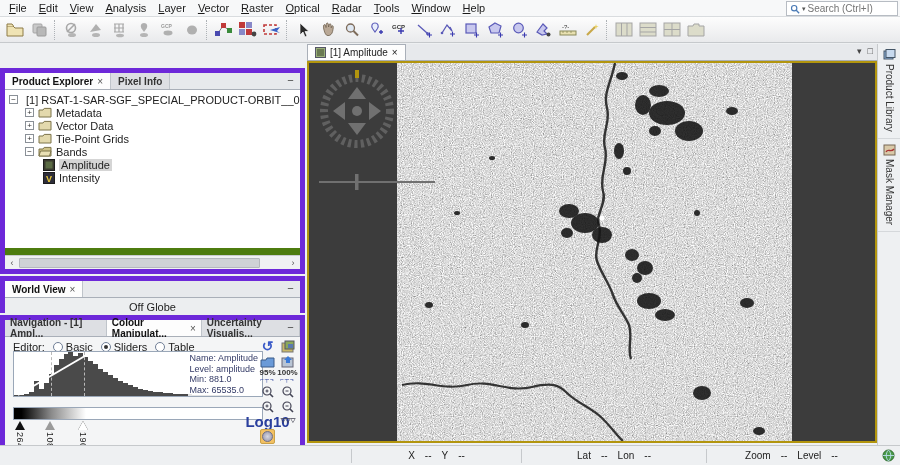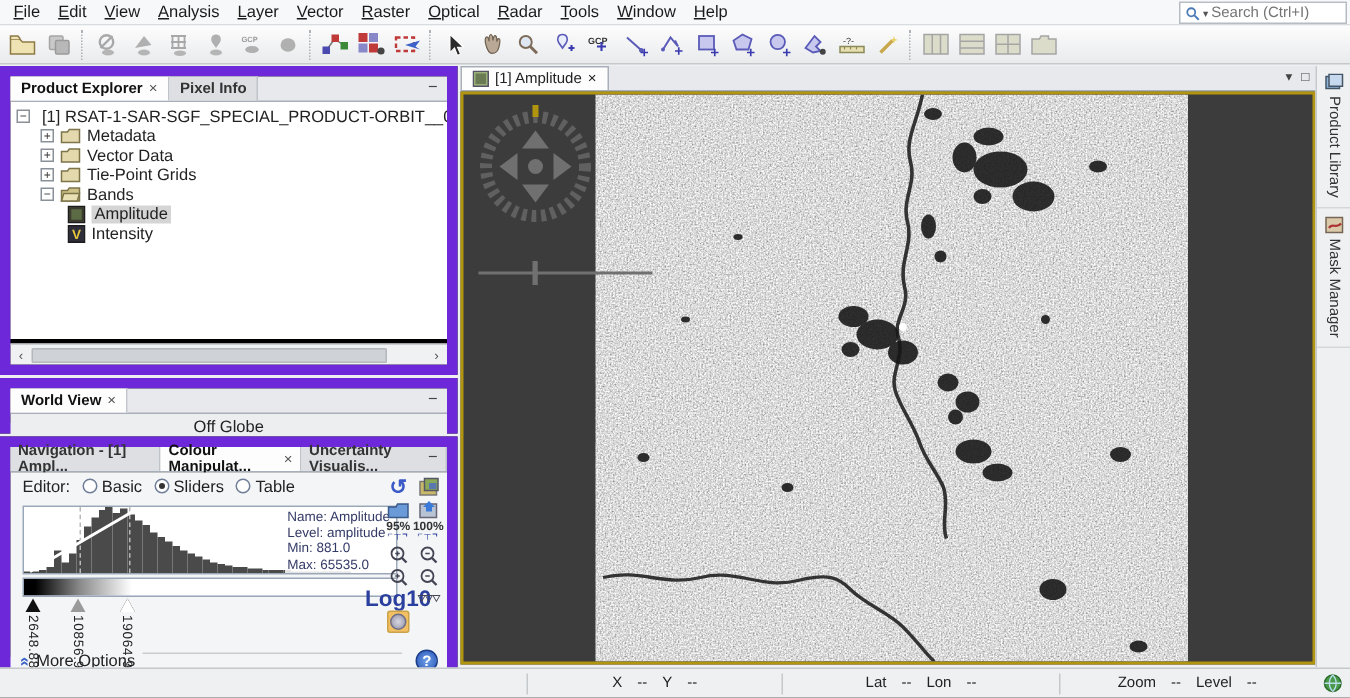--- a/index.html
+++ b/index.html
@@ -22,7 +22,7 @@
   .gcp-mini { font-size:5px; font-weight:bold; fill:#9a9a9a; }
 
   
-  .panel { position:absolute; background:#000000; border:7px solid #6d28d9; }
+  .panel { position:absolute; background:#4d7c0f; border:5px solid #6d28d9;margin-top:24px; }
   .tabrow { height:17px; background:#e7e9ec; border-bottom:1px solid #a9afb8; display:flex; align-items:stretch; position:relative; }
   .ptab { display:flex; align-items:center; gap:4px; padding:0 7px; font-size:10px; font-weight:bold; color:#333; border-right:1px solid #bfc4ca; background:#dddfe3; }
   .ptab.active { background:#fdfdfd; color:#111; }

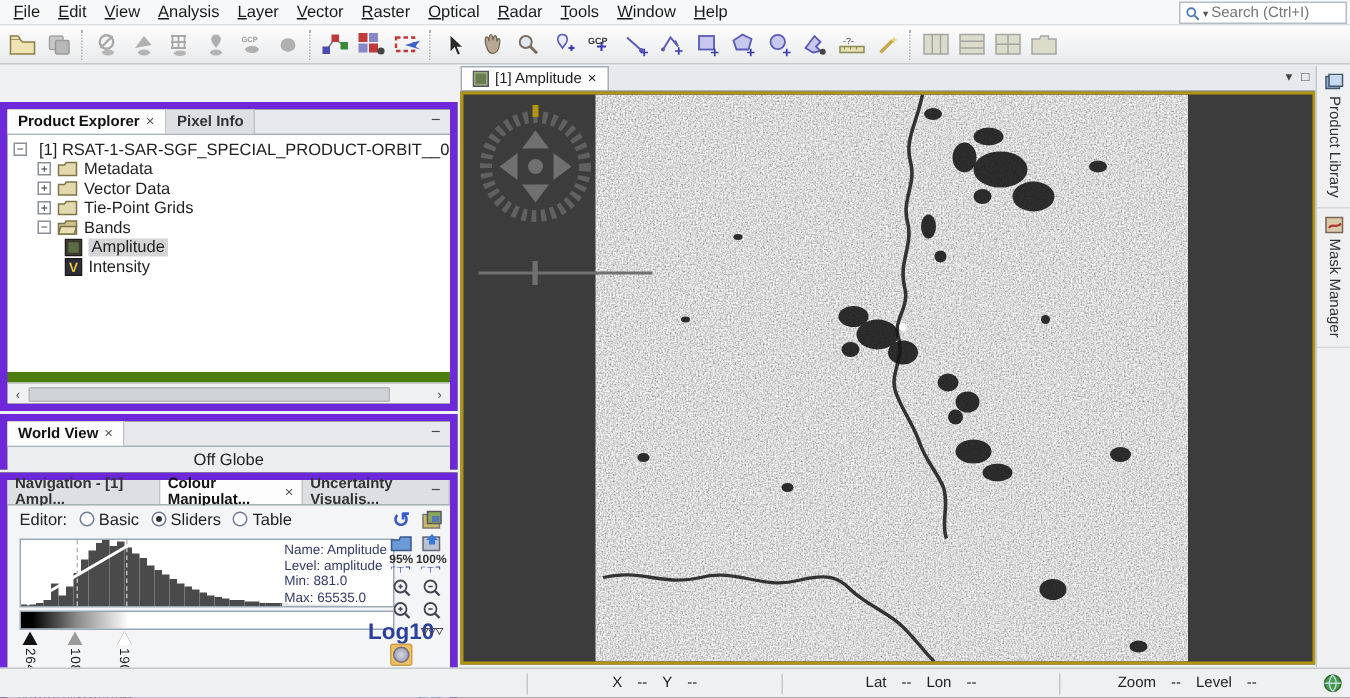--- a/index.html
+++ b/index.html
@@ -51,7 +51,7 @@
   .editor-row { display:flex; align-items:center; gap:8px; padding:4px 0 2px 8px; font-size:11px; }
   .radio { width:10px; height:10px; border:1px solid #6f7e96; border-radius:50%; background:#fff; display:inline-block; position:relative; vertical-align:-1px; margin-right:3px; }
   .radio.checked::after { content:""; position:absolute; left:2px; top:2px; width:4px; height:4px; border-radius:50%; background:#333; }
-  .hist-wrap { position:absolute; left:8px; top:22px; width:250px; height:46px; border:1px solid #9aa7b8; background:#fff; overflow:hidden; }
+  .hist-wrap { position:absolute; left:8px; top:14px; width:250px; height:46px; border:1px solid #9aa7b8; background:#fff; overflow:hidden; }
   #hist-bars { position:absolute; inset:0; display:flex; align-items:flex-end; }
   .hbar { flex:1; background:#4a4a4a; }
   .hist-dash { position:absolute; top:0; bottom:0; border-left:1px dashed #b9b9b9; }

